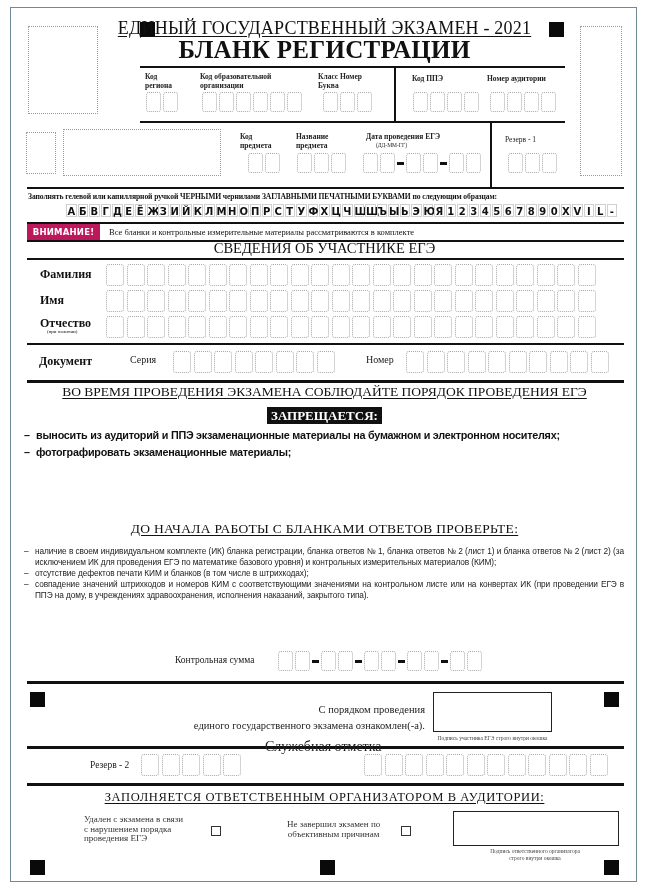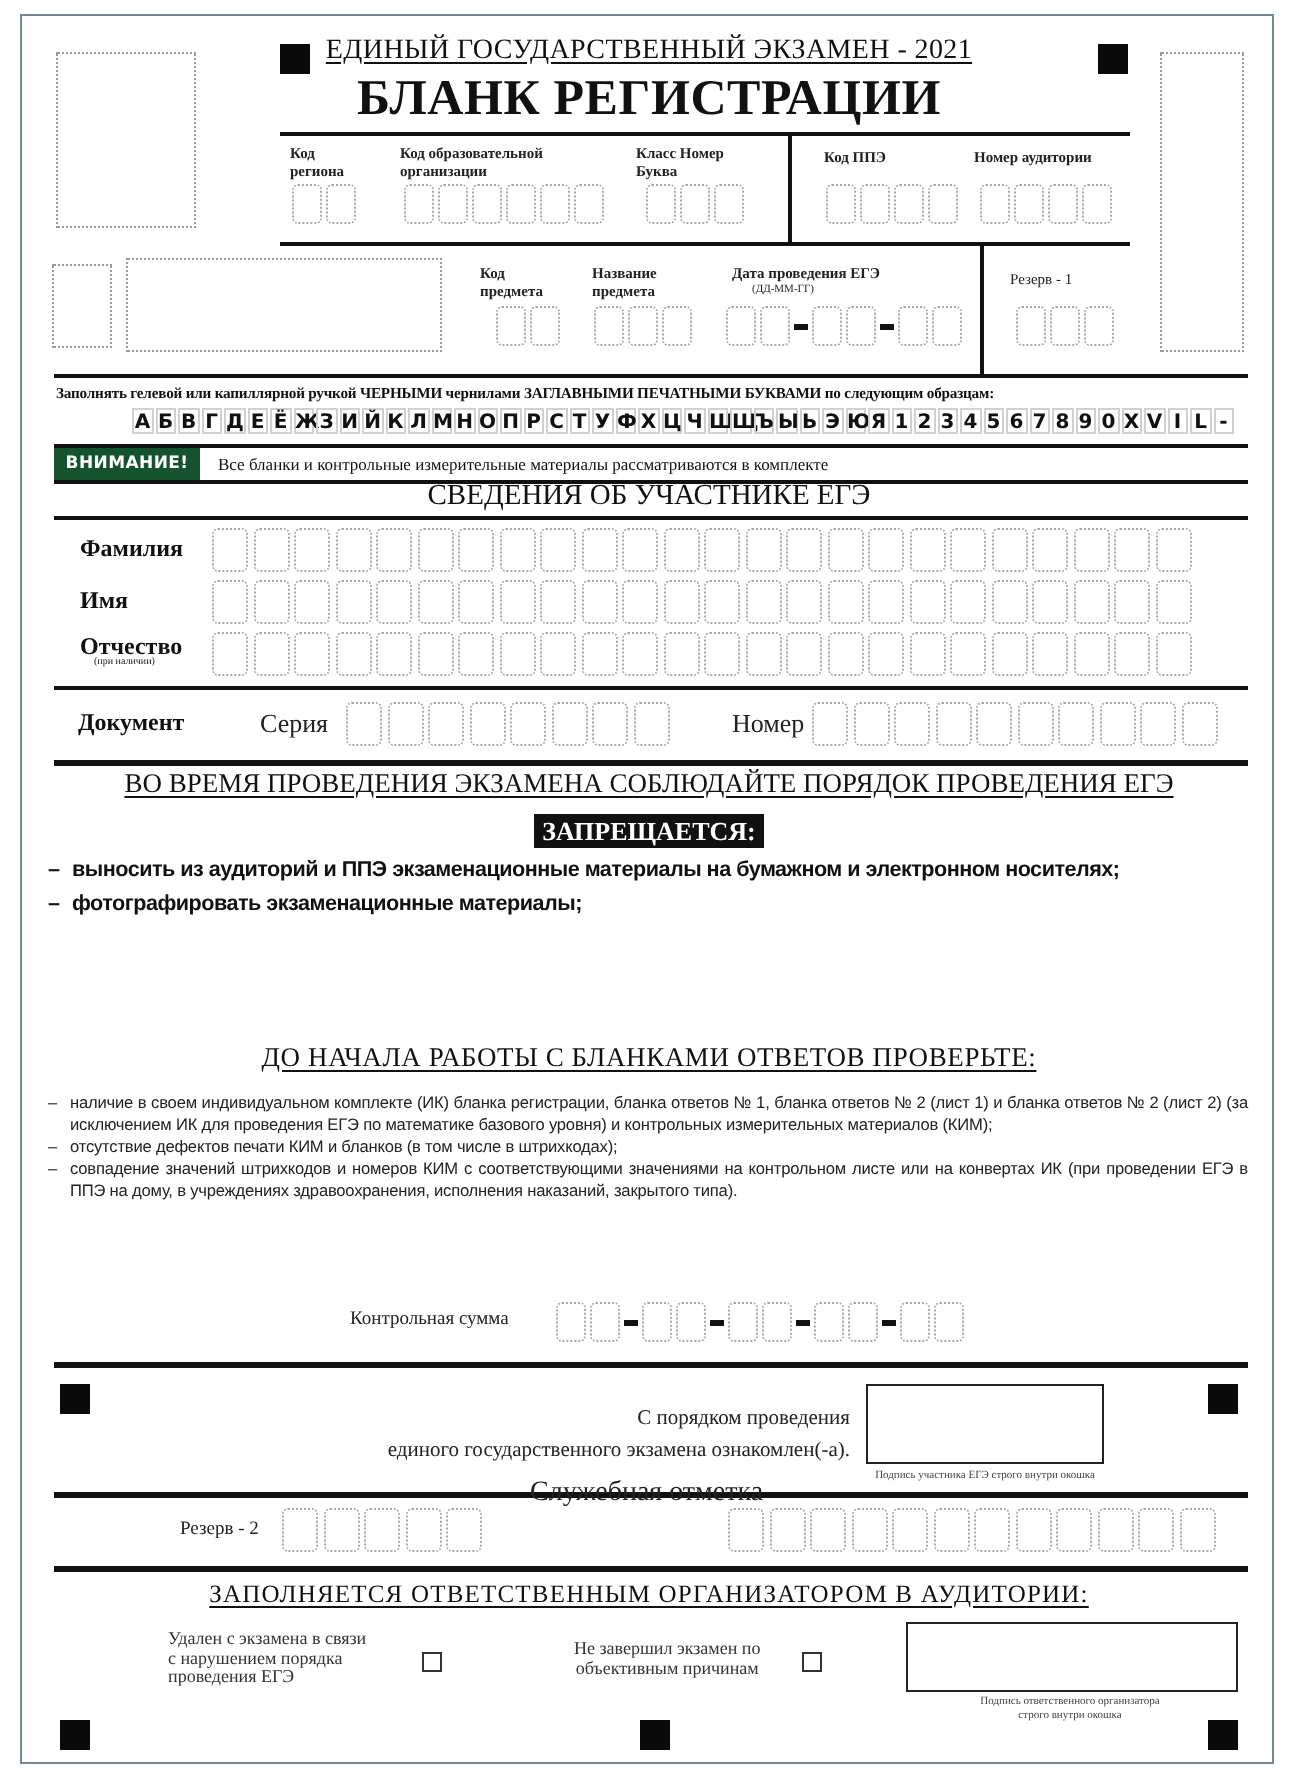--- a/index.html
+++ b/index.html
@@ -19,7 +19,7 @@
     .vline { position: absolute; background: #111; }
     .lbl { position: absolute; font-size: 7.5px; line-height: 9px; text-align: left;
            font-family: "Liberation Serif", serif; font-weight: bold; color: #222; }
-    .t-title1 { left: 0; width: 649px; top: 18px; text-align: center; font-size: 14px;
+    .t-title1 { left: 0; width: 649px; top: 18px; text-align: center; font-size: 18px;
                 letter-spacing: 0.2px; font-family: "Liberation Serif", serif; }
     .t-title1 span { text-decoration: underline; text-underline-offset: 2px; }
     .t-title2 { left: 0; width: 649px; top: 36px; text-align: center; font-size: 25px; font-weight: bold;

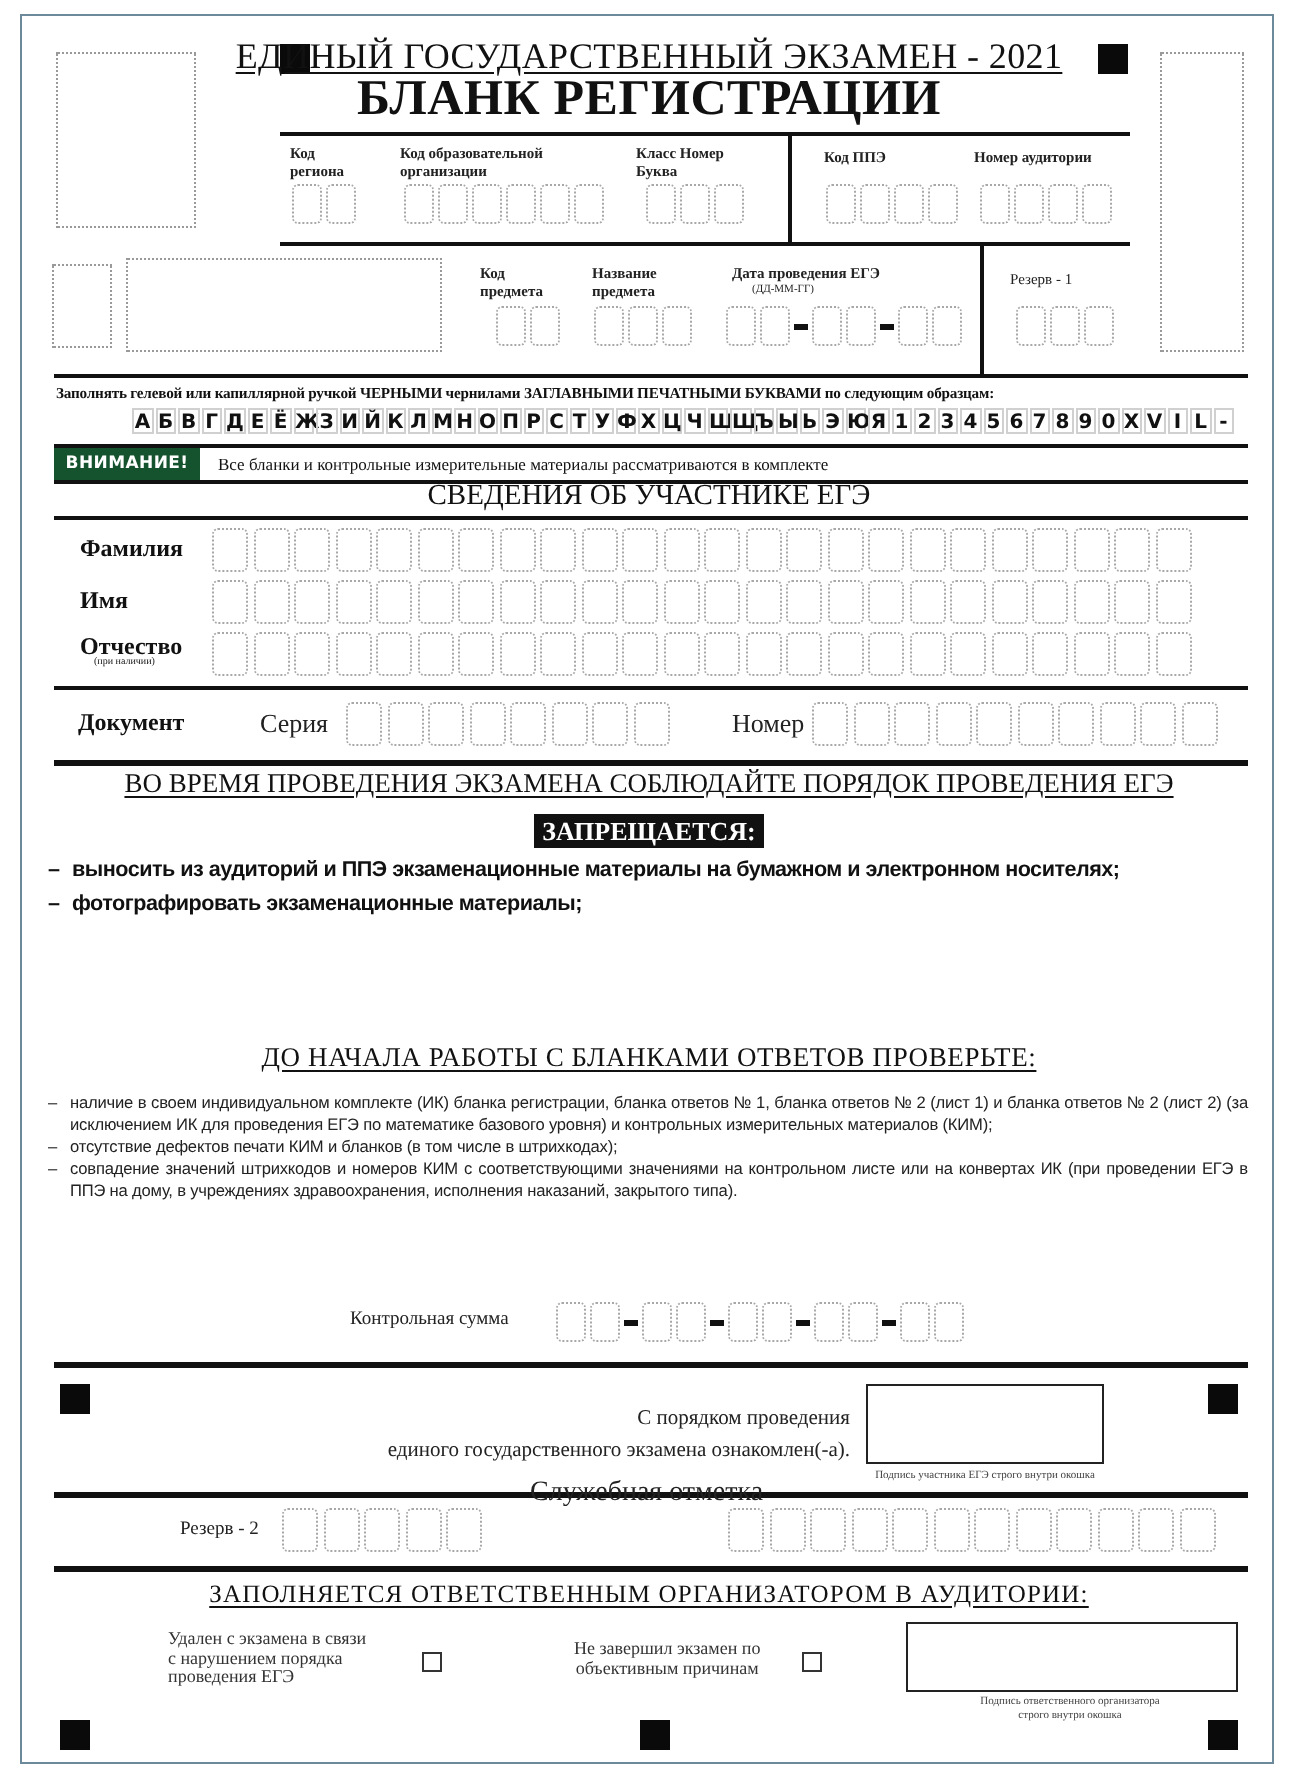--- a/index.html
+++ b/index.html
@@ -30,7 +30,7 @@
               text-align: center; line-height: 13px; box-sizing: border-box; }
     .attn { position: absolute; left: 27px; top: 222px; width: 597px; height: 16px;
             border-top: 2px solid #111; border-bottom: 2px solid #111; box-sizing: content-box; }
-    .attn-tag { position: absolute; left: 0; top: 0; height: 16px; width: 73px; background: #14532d; color: #fff;
+    .attn-tag { position: absolute; left: 0; top: 0; height: 16px; width: 73px; background: #be185d; color: #fff;
                 font-family: "DejaVu Sans", sans-serif; font-weight: bold; font-size: 8.5px; line-height: 16px;
                 text-align: center; letter-spacing: 0.2px; }
     .attn-text { position: absolute; left: 82px; top: 0; line-height: 16px; font-size: 8.5px;

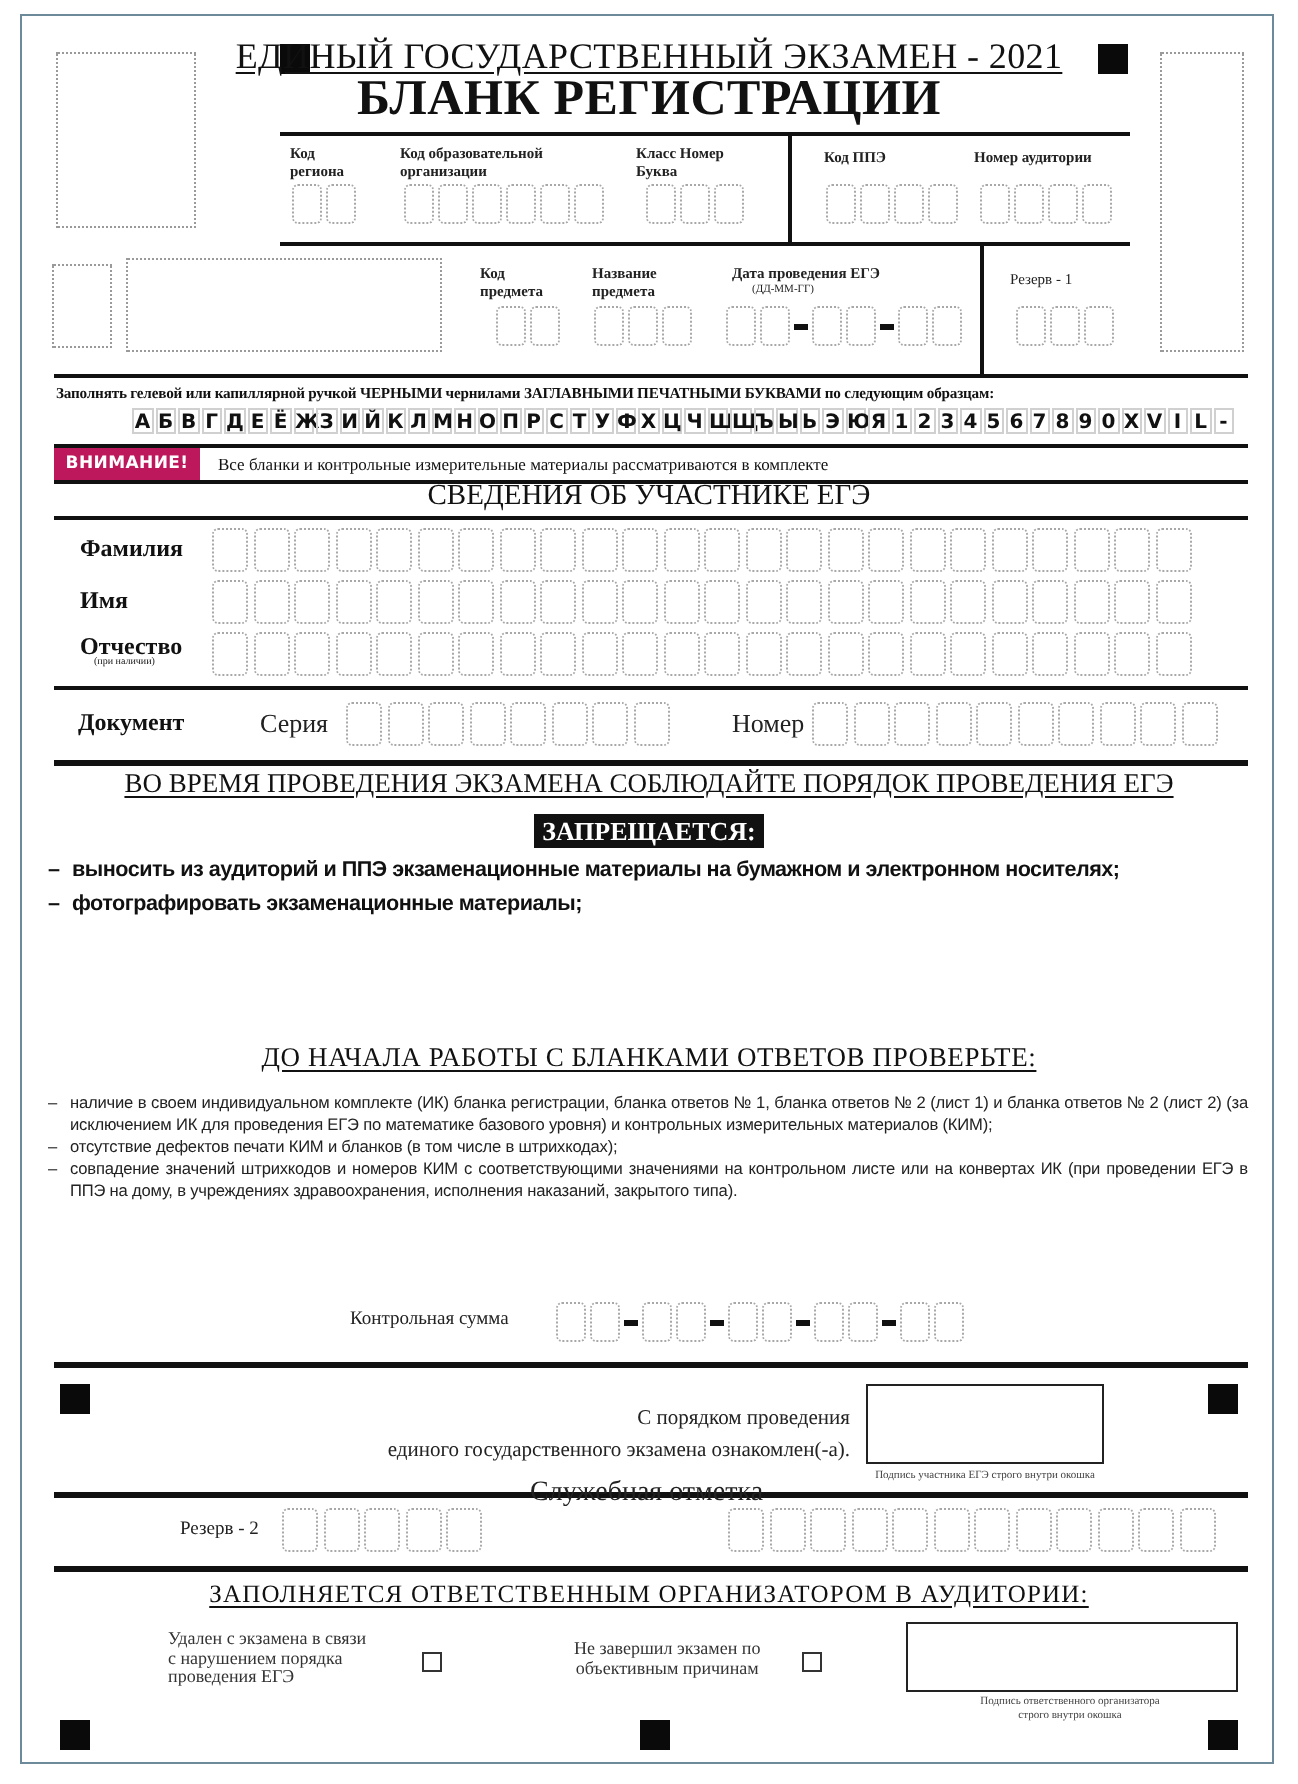--- a/index.html
+++ b/index.html
@@ -38,7 +38,7 @@
     .section-h { position: absolute; left: 0; width: 649px; text-align: center;
                  font-family: "Liberation Serif", serif; font-size: 14.5px; }
     .field-lbl { position: absolute; font-family: "Liberation Serif", serif; font-weight: bold; font-size: 12px; }
-    .plain-lbl { position: absolute; font-family: "Liberation Serif", serif; font-size: 13px; color: #222; }
+    .plain-lbl { position: absolute; font-family: "Liberation Serif", serif; font-size: 10px; color: #222; }
     .rule-list { position: absolute; left: 24px; width: 600px; margin: 0; padding: 0; list-style: none;
                  font-family: "Liberation Sans", sans-serif; font-weight: bold; font-size: 10.8px;
                  line-height: 14.3px; color: #111; letter-spacing: -0.25px; }

